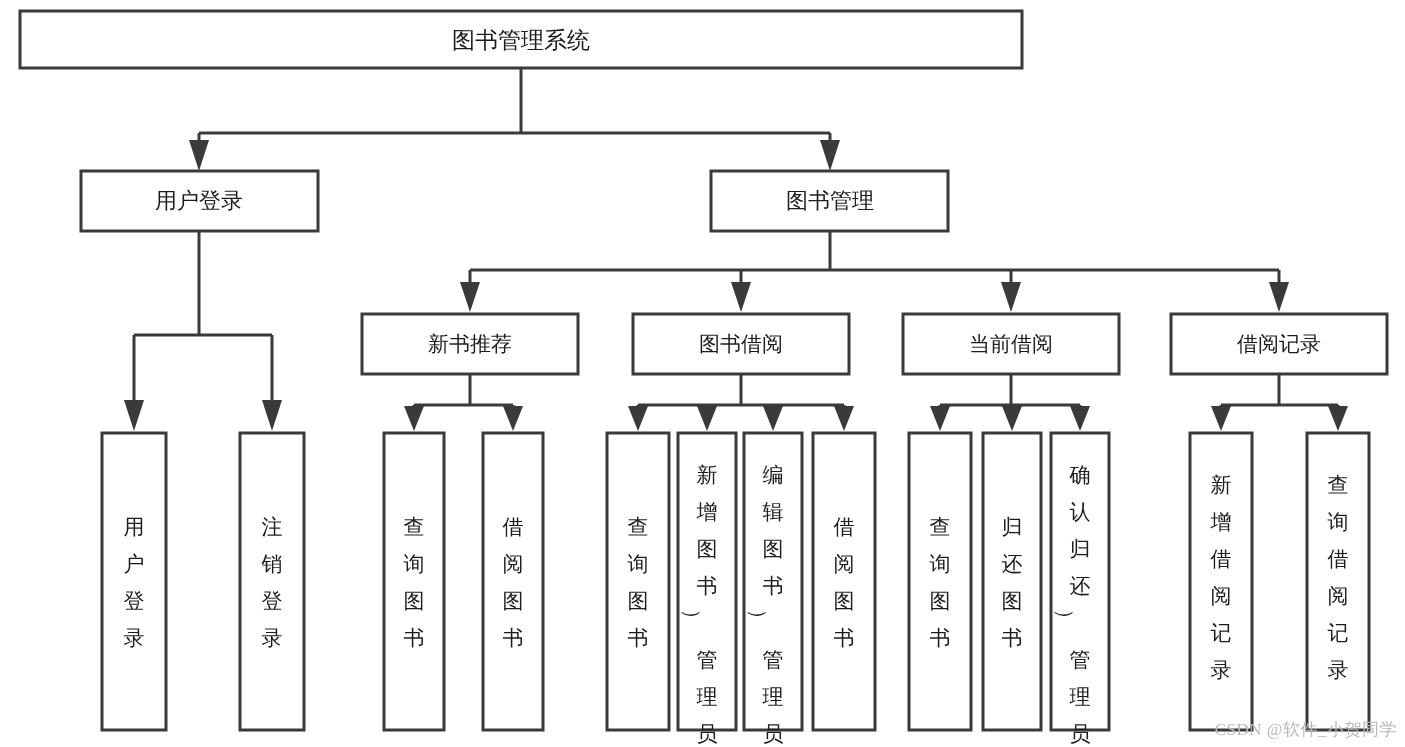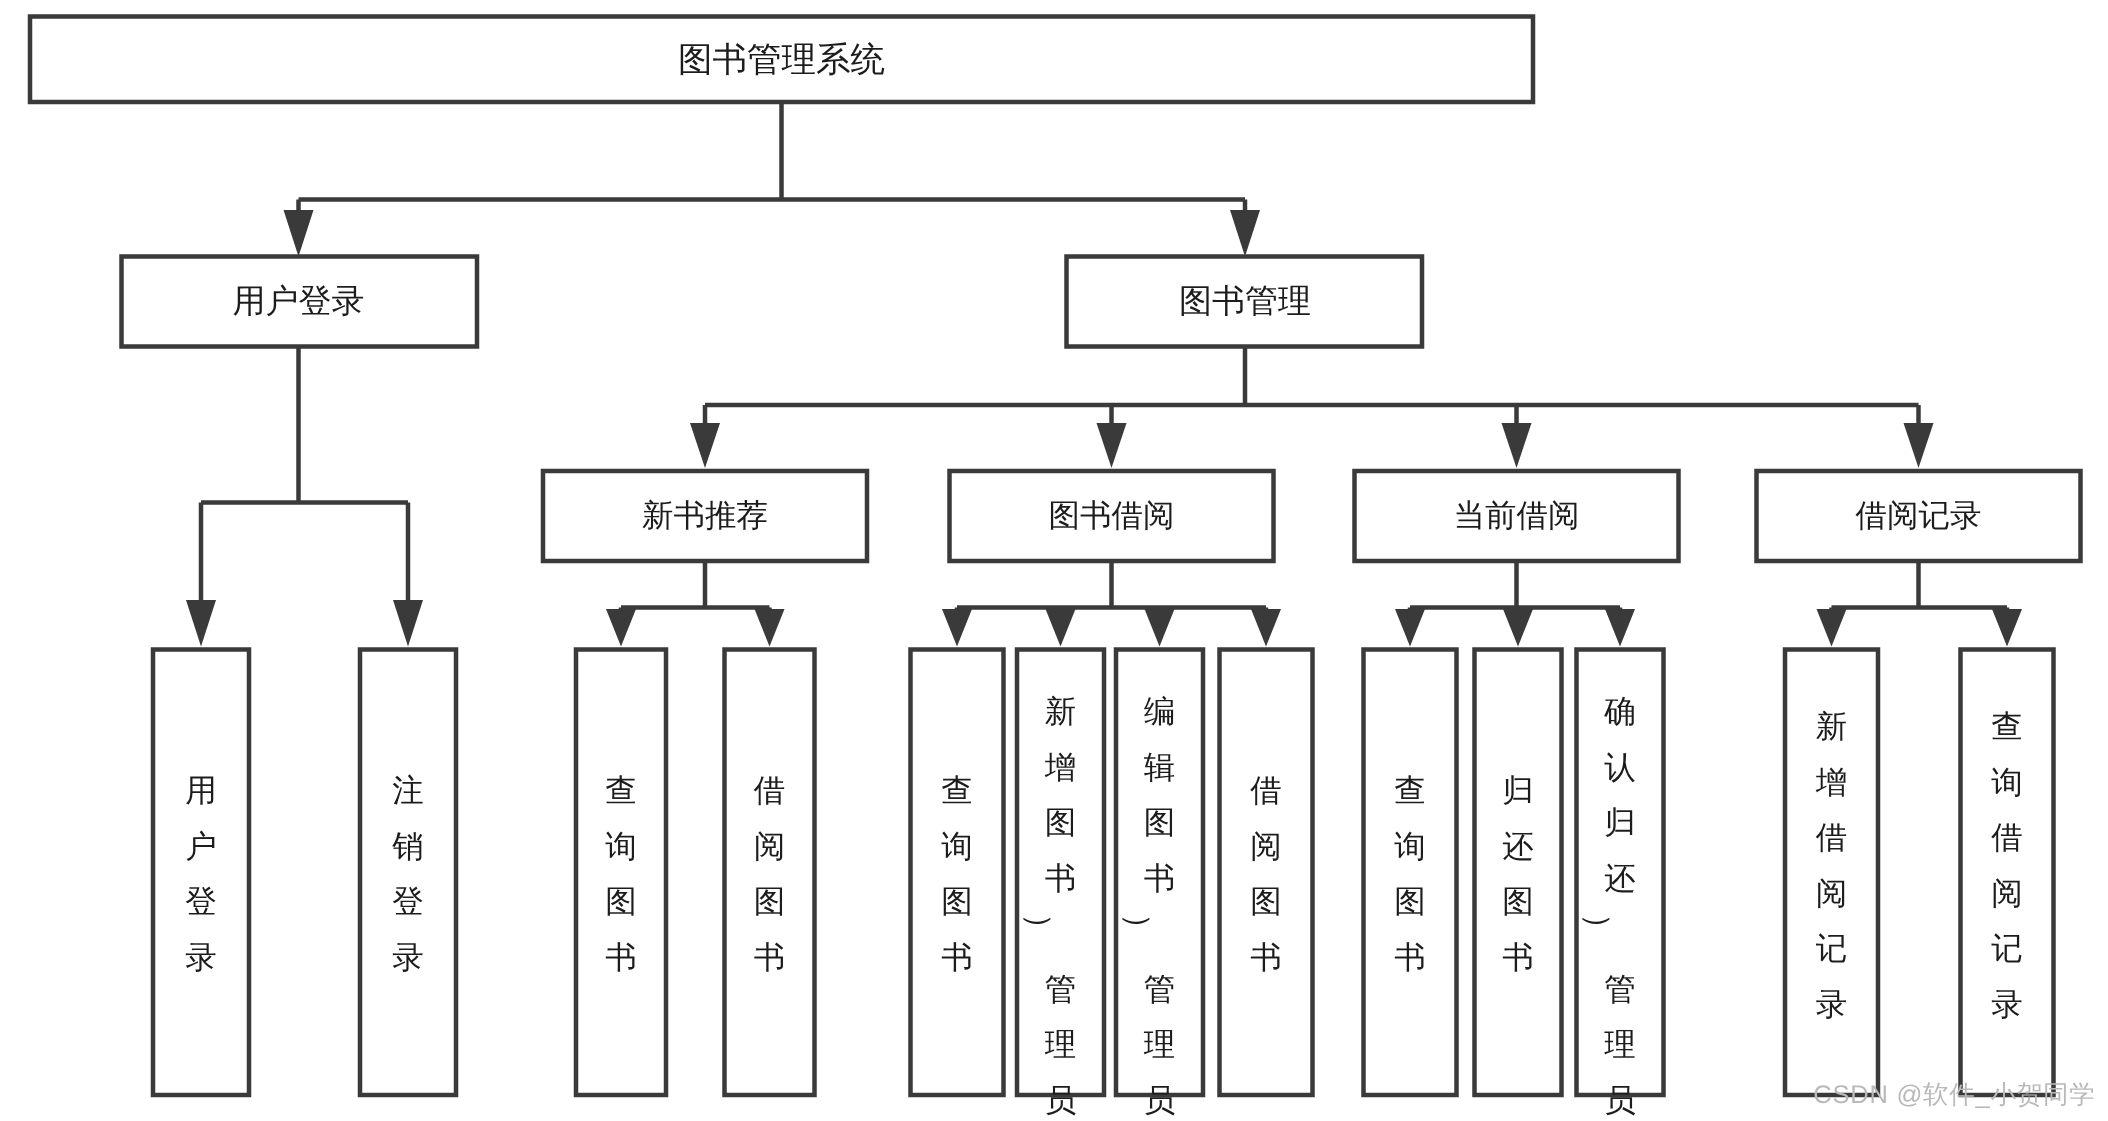--- a/index.html
+++ b/index.html
@@ -63,7 +63,7 @@
     position: absolute;
     right: 8px;
     bottom: 6px;
-    font-family: Liberation Sans, sans-serif;
+    font-family: Liberation Serif, serif;
     font-size: 17px;
     color: #b9b9b9;
     white-space: nowrap;

